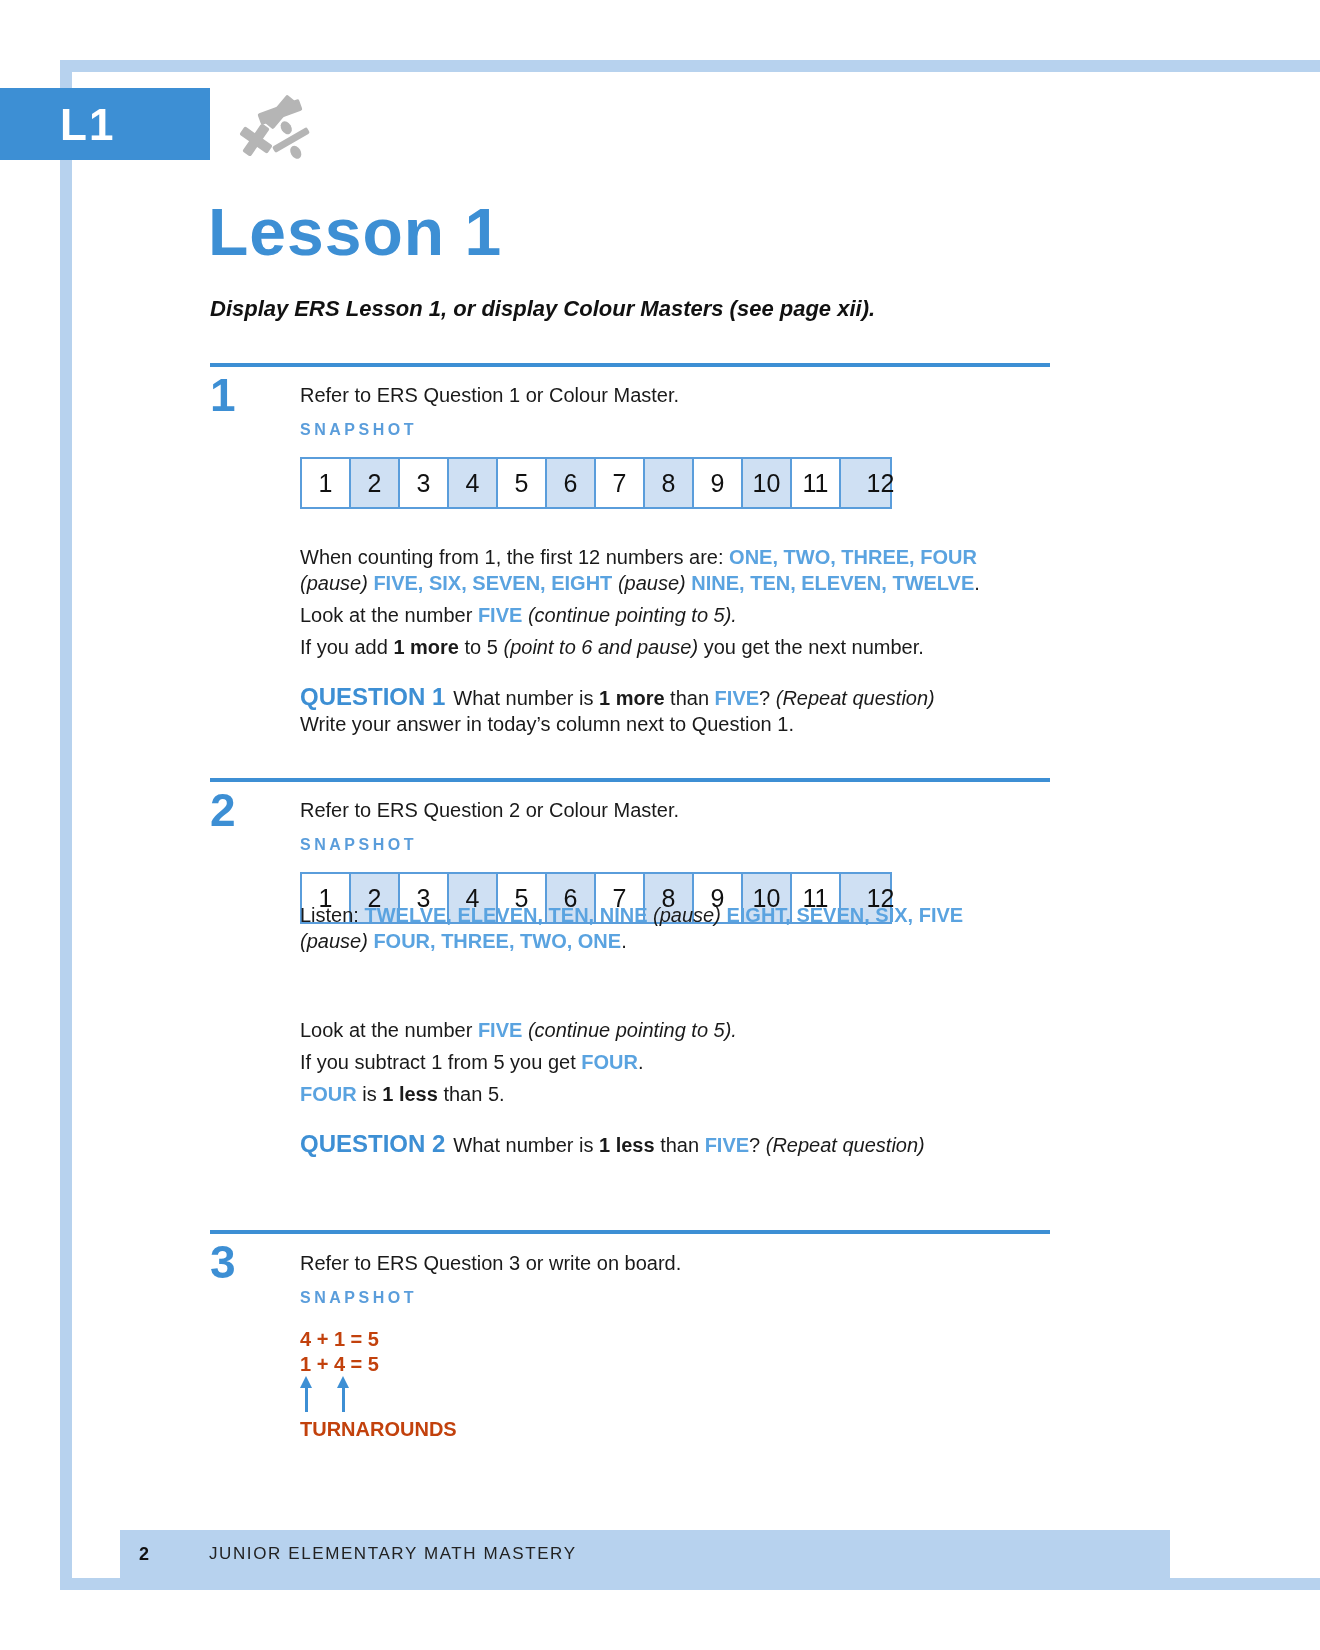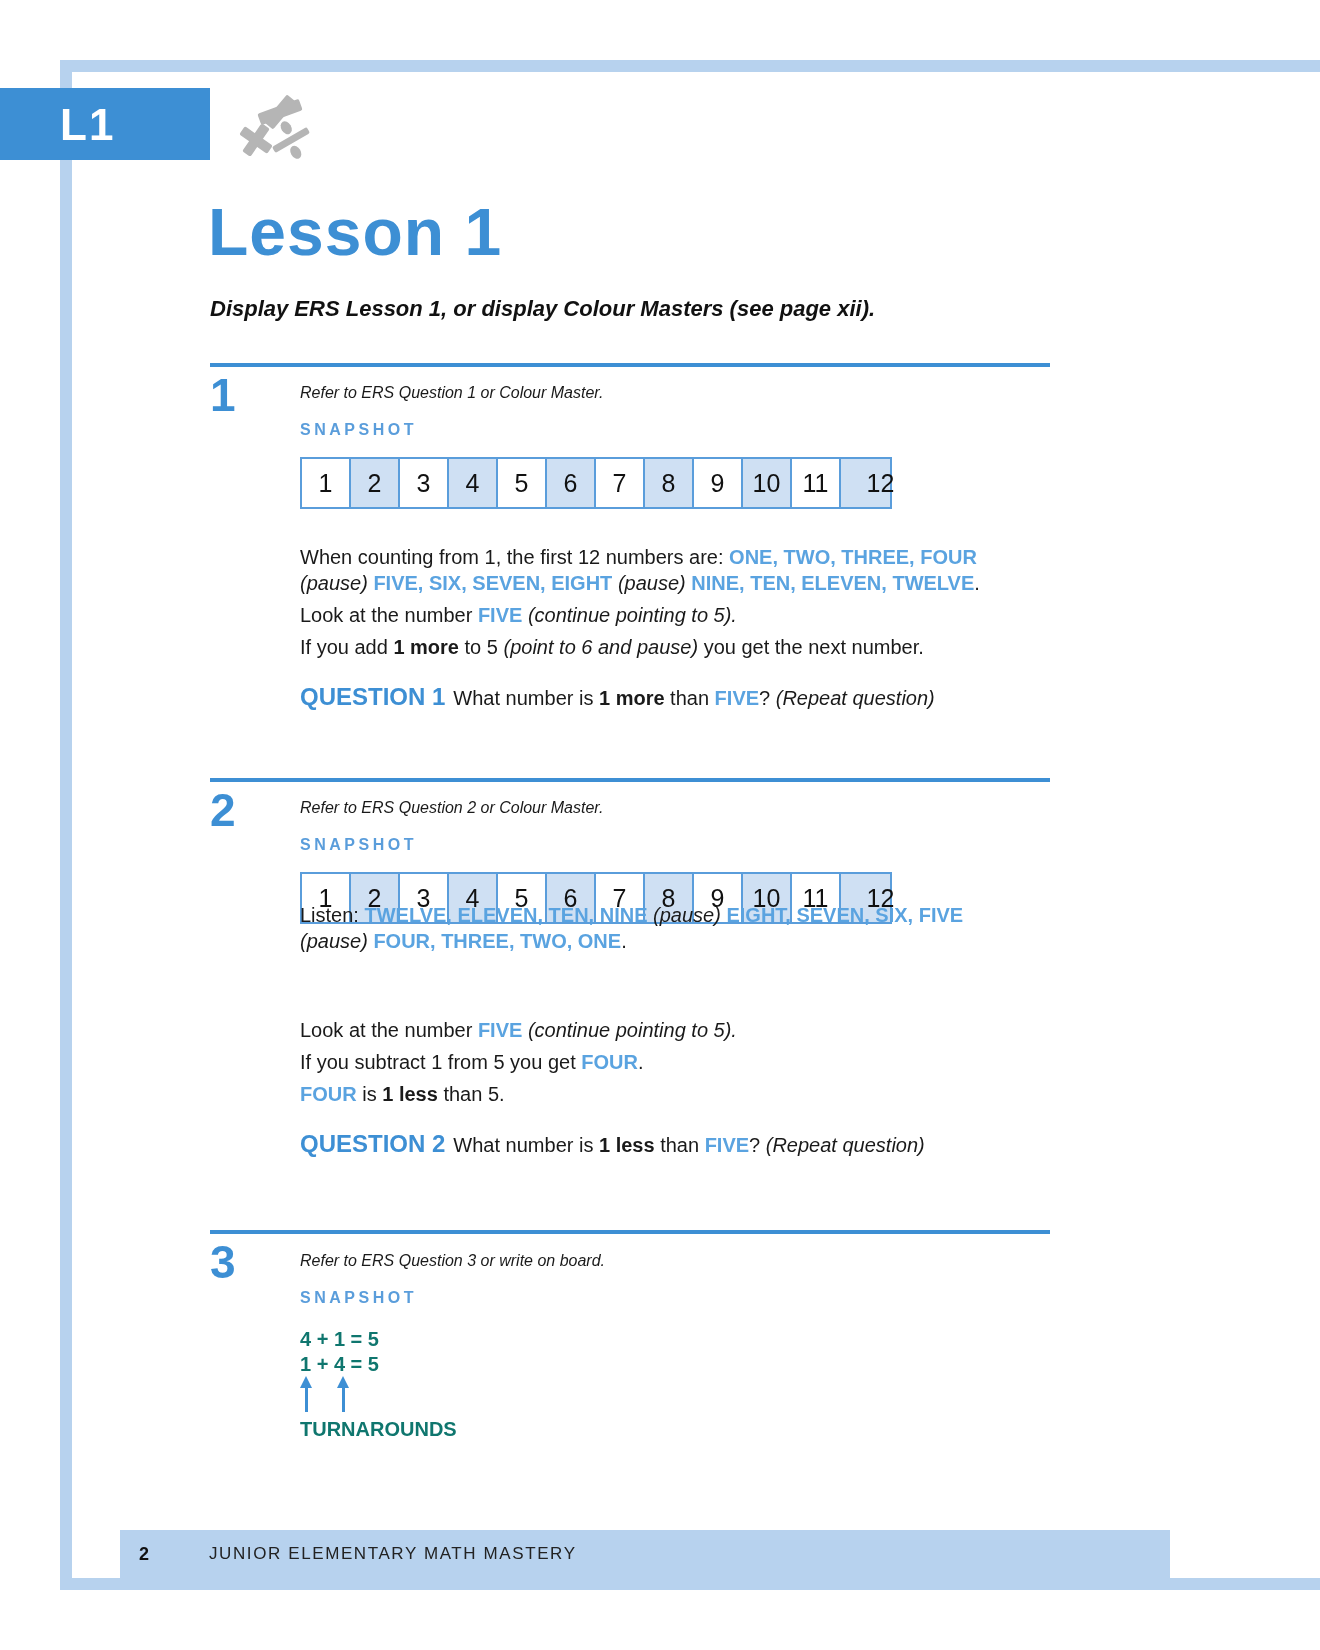--- a/index.html
+++ b/index.html
@@ -28,7 +28,7 @@
 
     .rule { position: absolute; left: 210px; width: 840px; height: 4px; background: #3d8fd4; }
     .sec-num { position: absolute; left: 210px; font-size: 46px; font-weight: bold; color: #3d8fd4; }
-    .refer { position: absolute; left: 300px; font-size: 16px; font-style: italic; color: #1a1a1a; }
+    .refer { position: absolute; left: 300px; font-size: 20px; color: #1a1a1a; }
     .snapshot { position: absolute; left: 300px; font-size: 16px; font-weight: bold; color: #5a9ddb; letter-spacing: 3.5px; }
 
     .numline { position: absolute; left: 300px; display: flex; border: 2px solid #5a9ddb; }

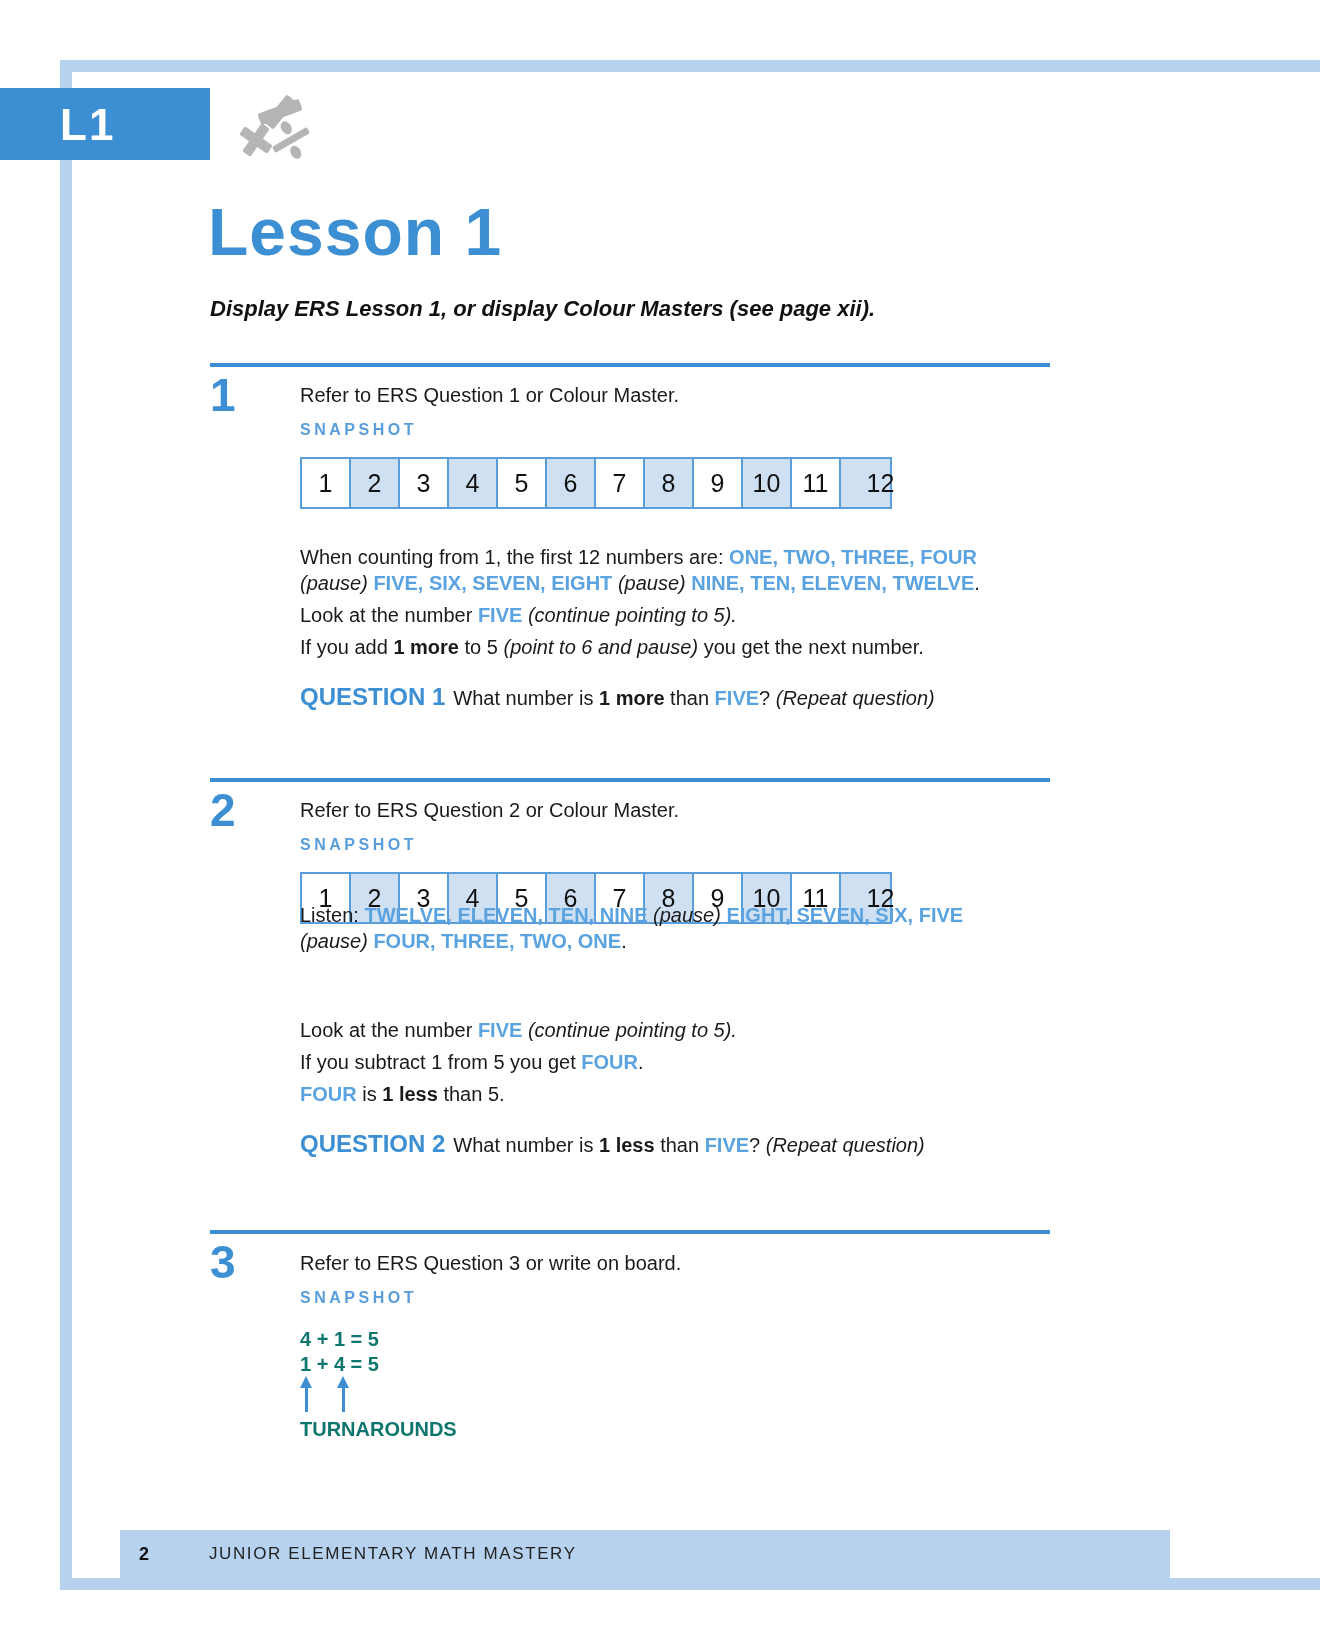--- a/index.html
+++ b/index.html
@@ -122,6 +122,7 @@
 </div>
 <div class="para" style="top:684px;">
   <span class="q-label">QUESTION 1</span><span>What number is </span><span class="b">1 more</span><span> than </span><span class="hl">FIVE</span><span>? </span><span class="it">(Repeat question)</span><br>
+  <span>Write your answer in today’s column next to Question 1.</span>
 </div>
 
 <div class="rule" style="top:778px;"></div>

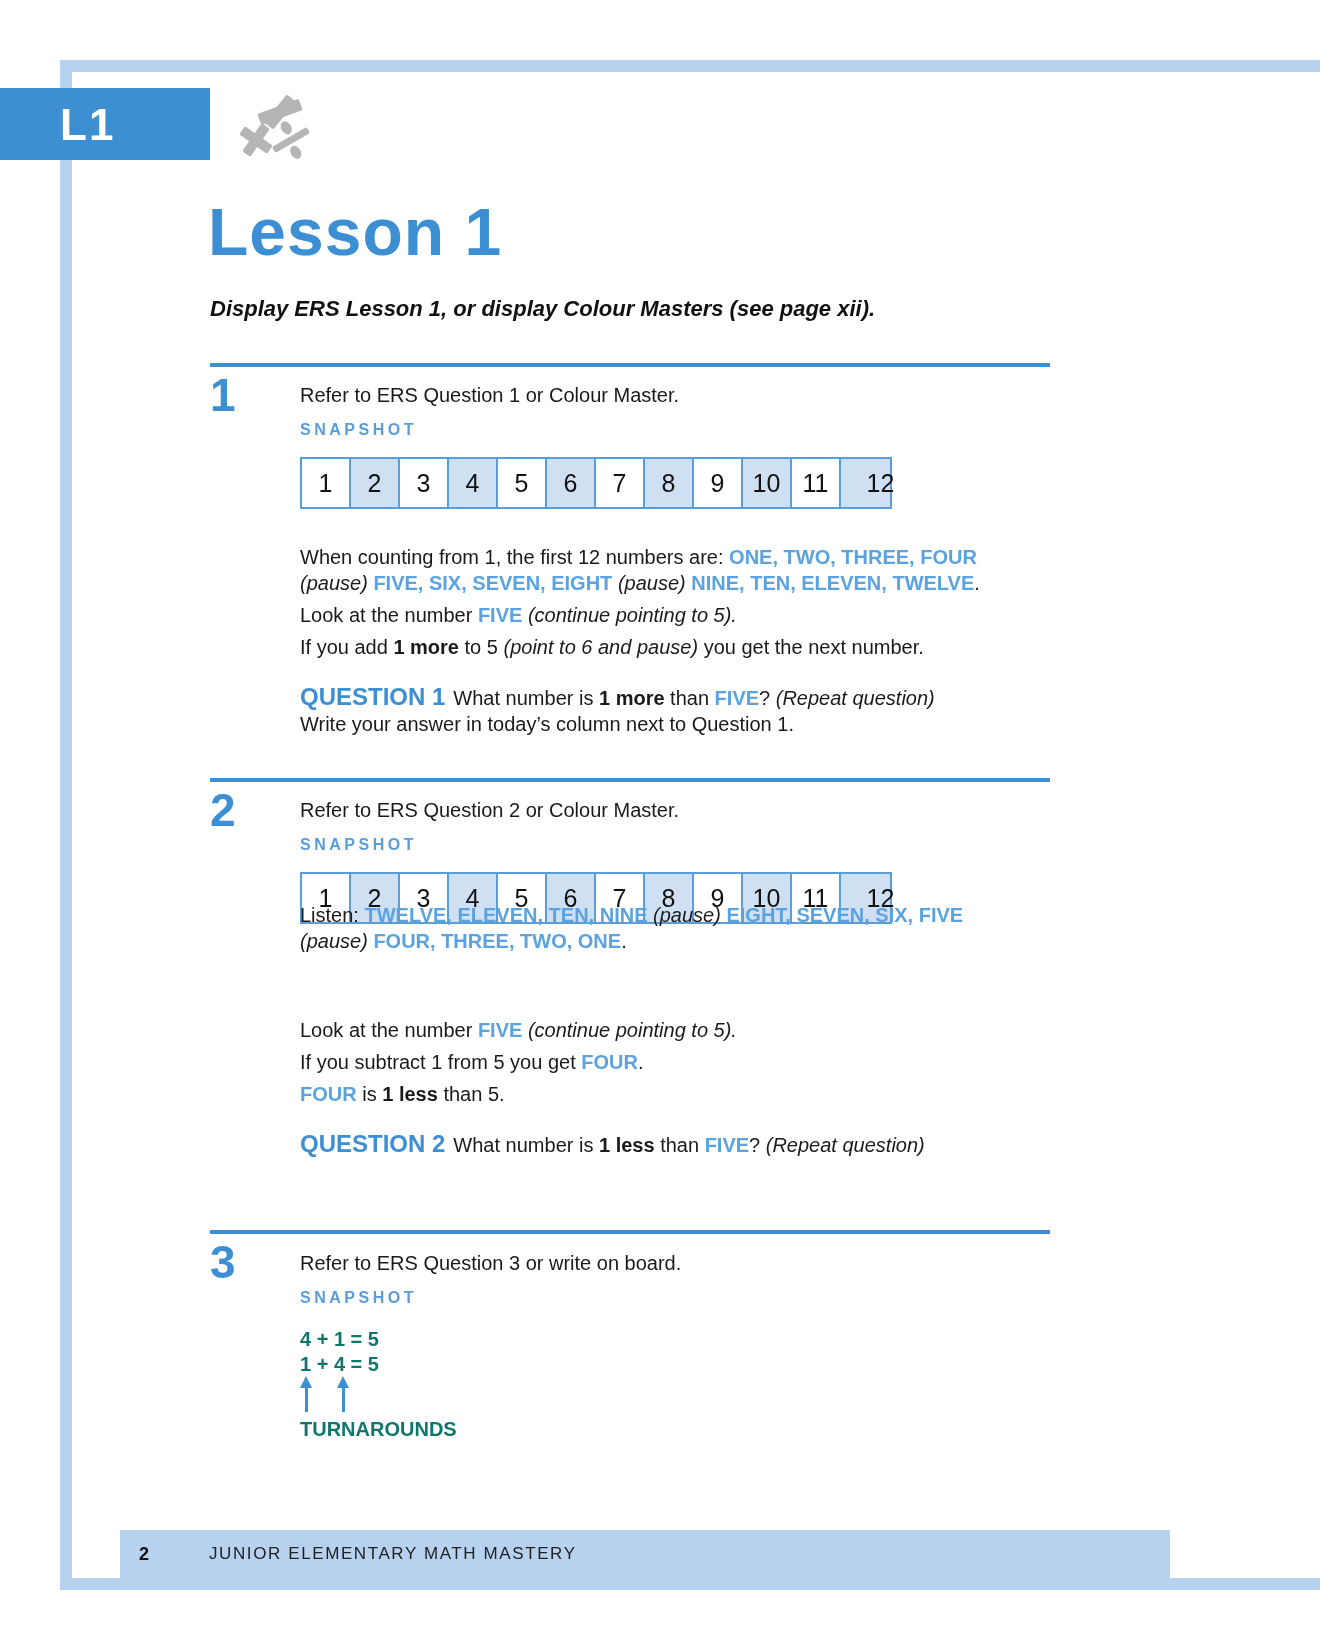--- a/index.html
+++ b/index.html
@@ -45,7 +45,7 @@
     .b { font-weight: bold; }
     .q-label { color: #3d8fd4; font-weight: bold; font-size: 24px; margin-right: 8px; }
 
-    .eq { position: absolute; left: 300px; font-size: 20px; font-weight: bold; color: #0f766e; }
+    .eq { position: absolute; left: 300px; font-size: 20px; font-weight: bold; color: #c2410c; }
     .arrow { position: absolute; width: 3px; background: #3d8fd4; }
     .arrow::before {
       content: ""; position: absolute; left: -5px; top: -10px; width: 0; height: 0;

